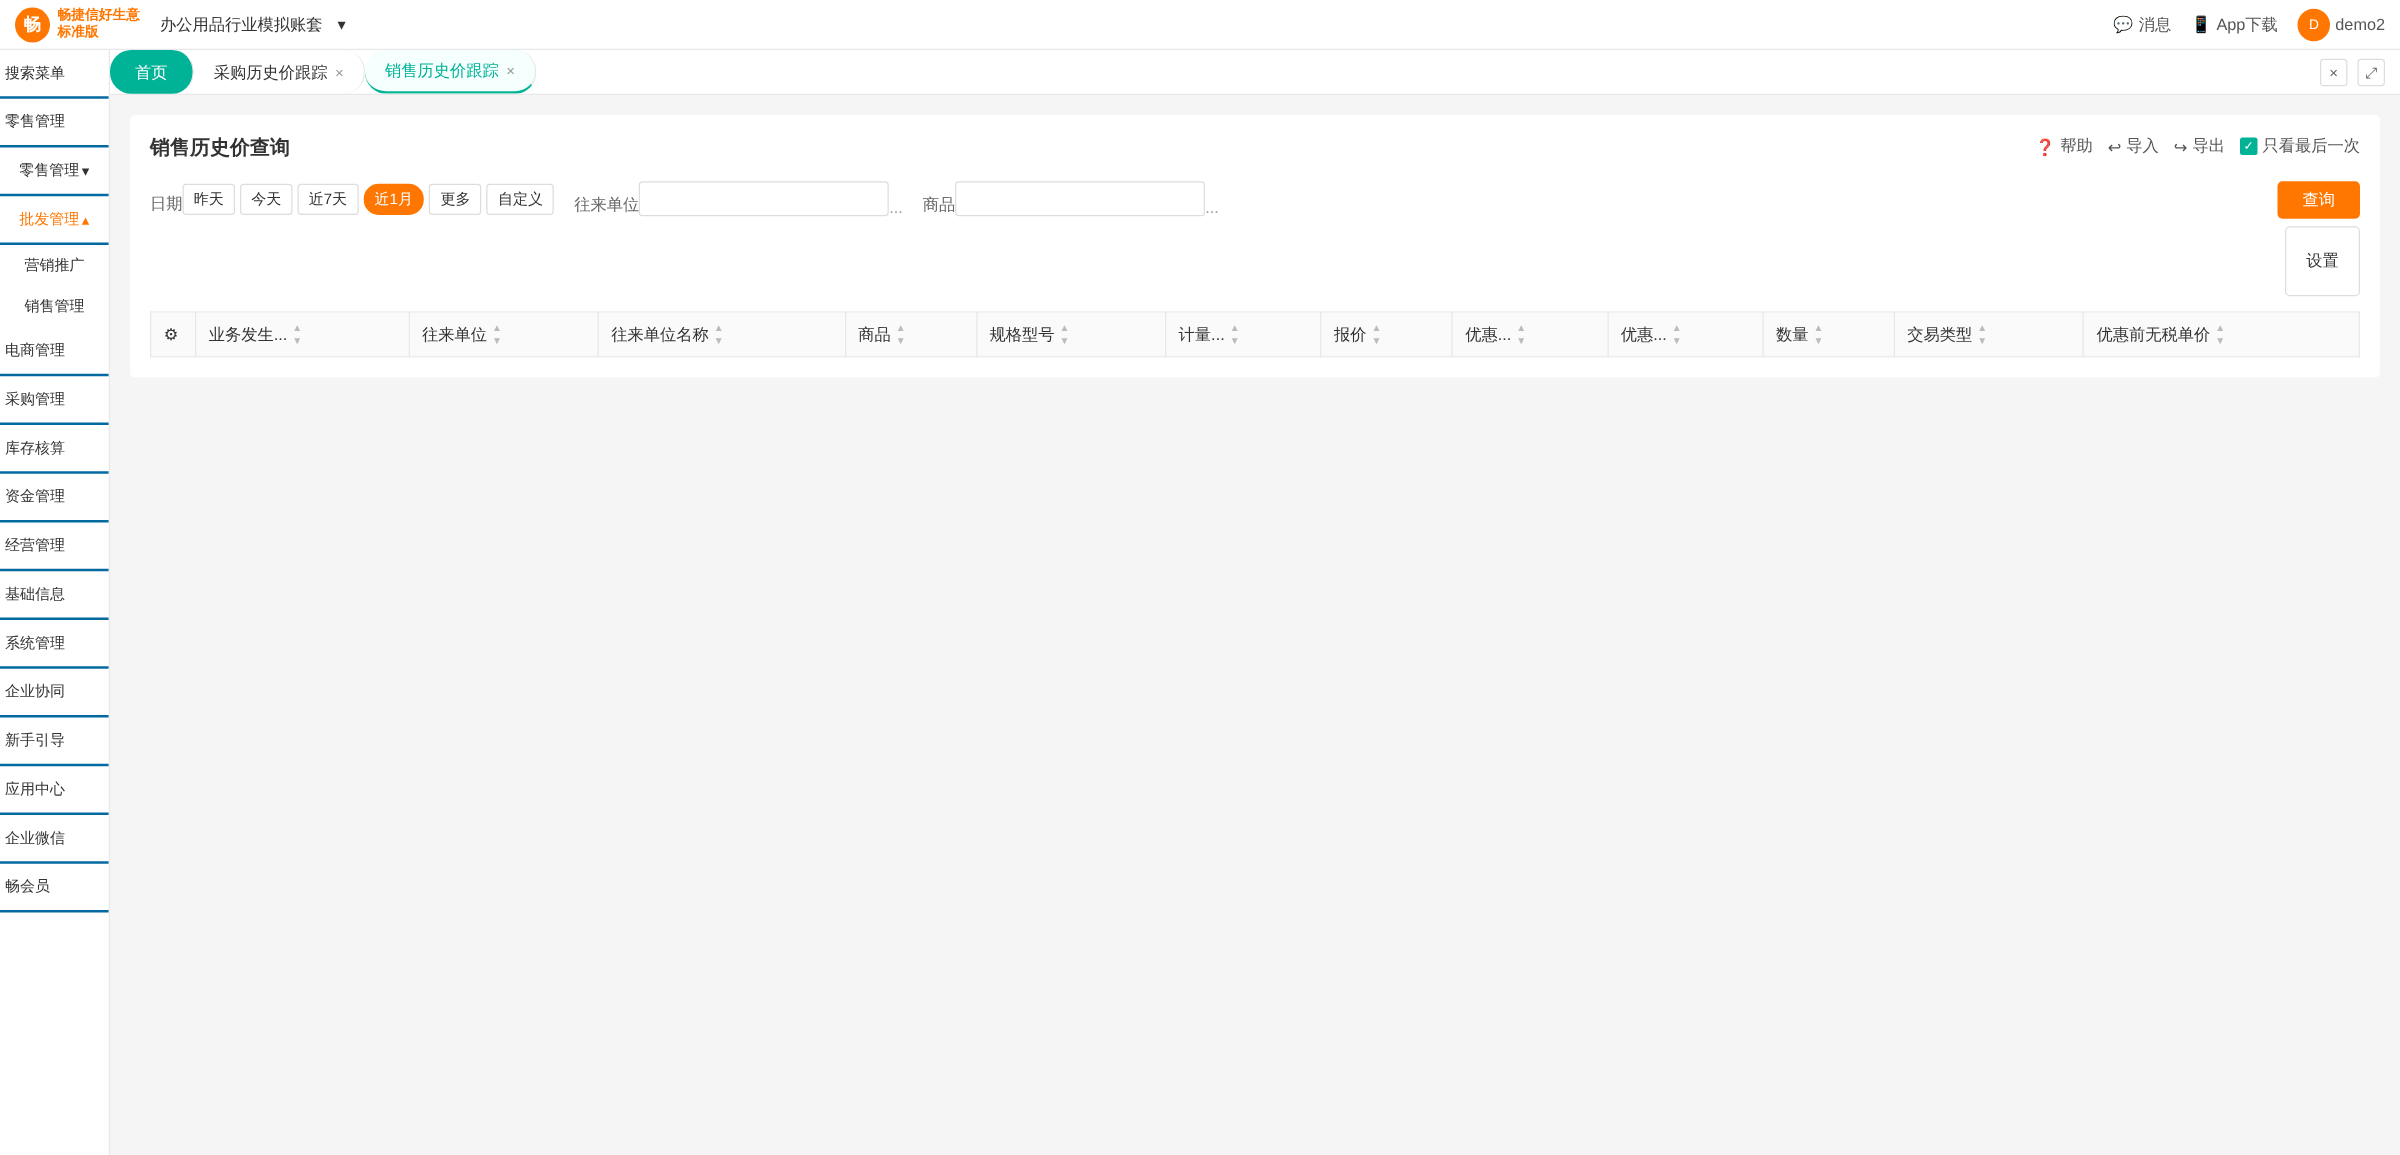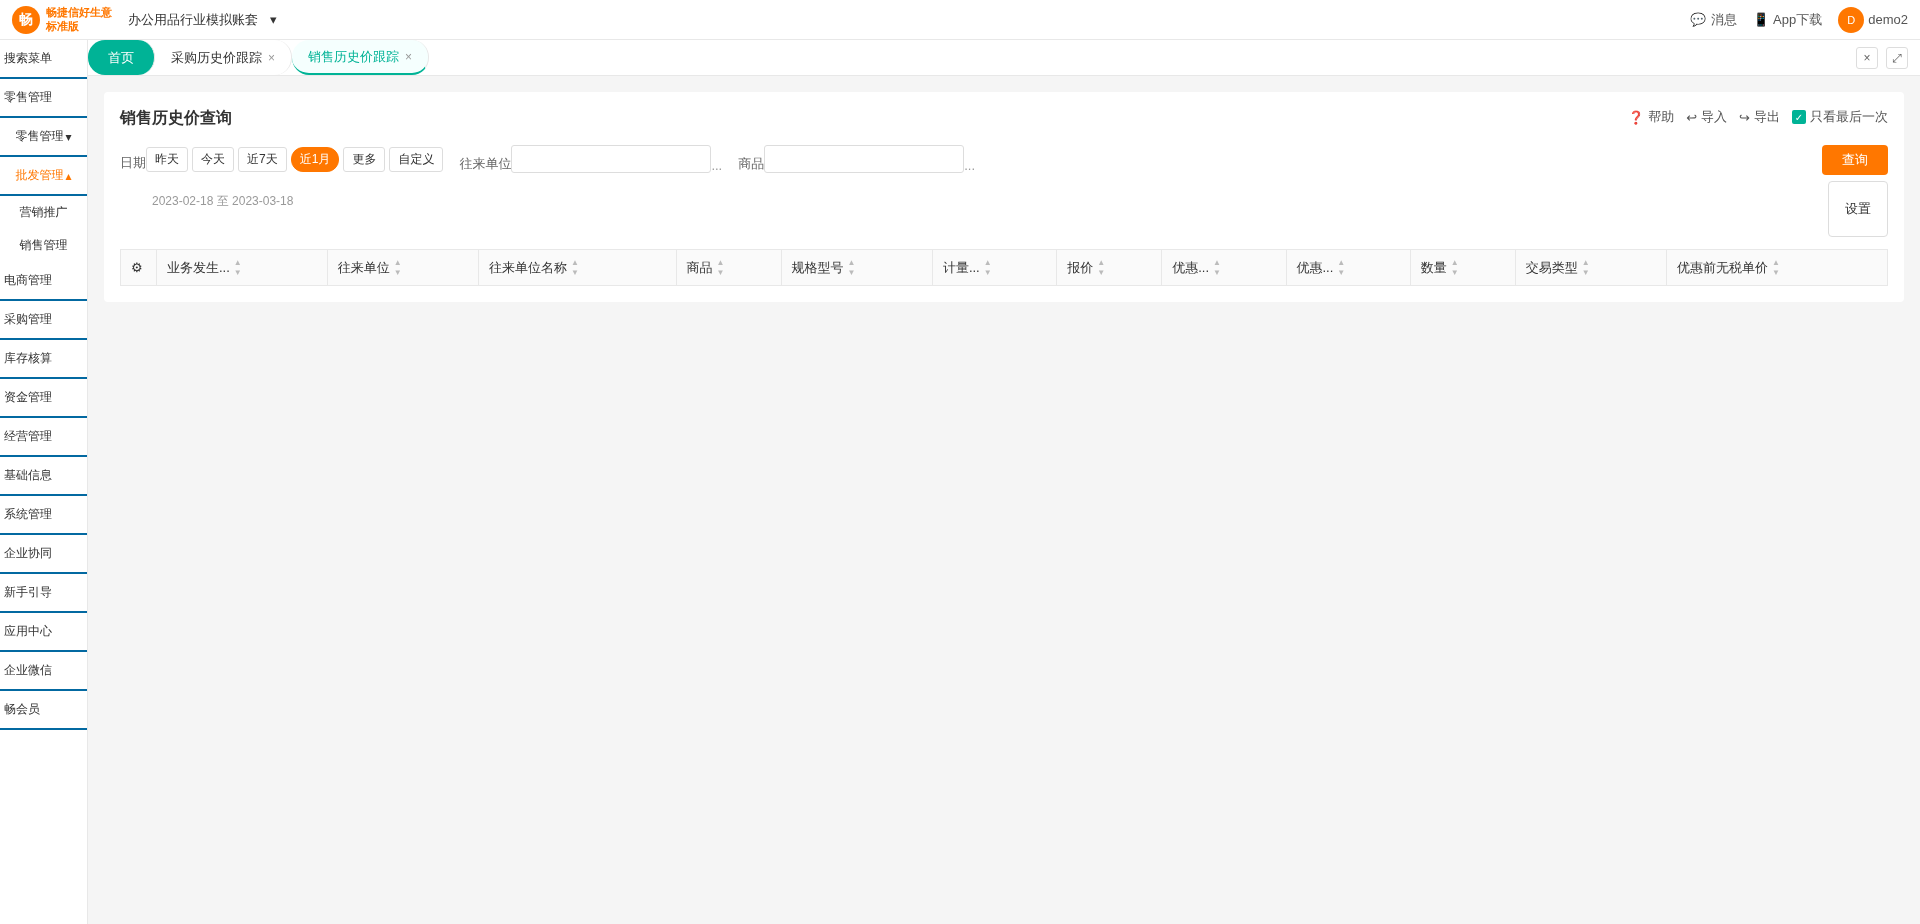--- a/index.html
+++ b/index.html
@@ -551,9 +551,6 @@
               </div>
             </div>
 
-            <div style="display:flex; align-items:center; gap:8px; padding-left:28px;">
-              <span class="date-range-text">2023-02-18 至 2023-03-18</span>
-            </div>
           </div>
           <div class="filters-actions">
             <button class="query-btn">查询</button>

